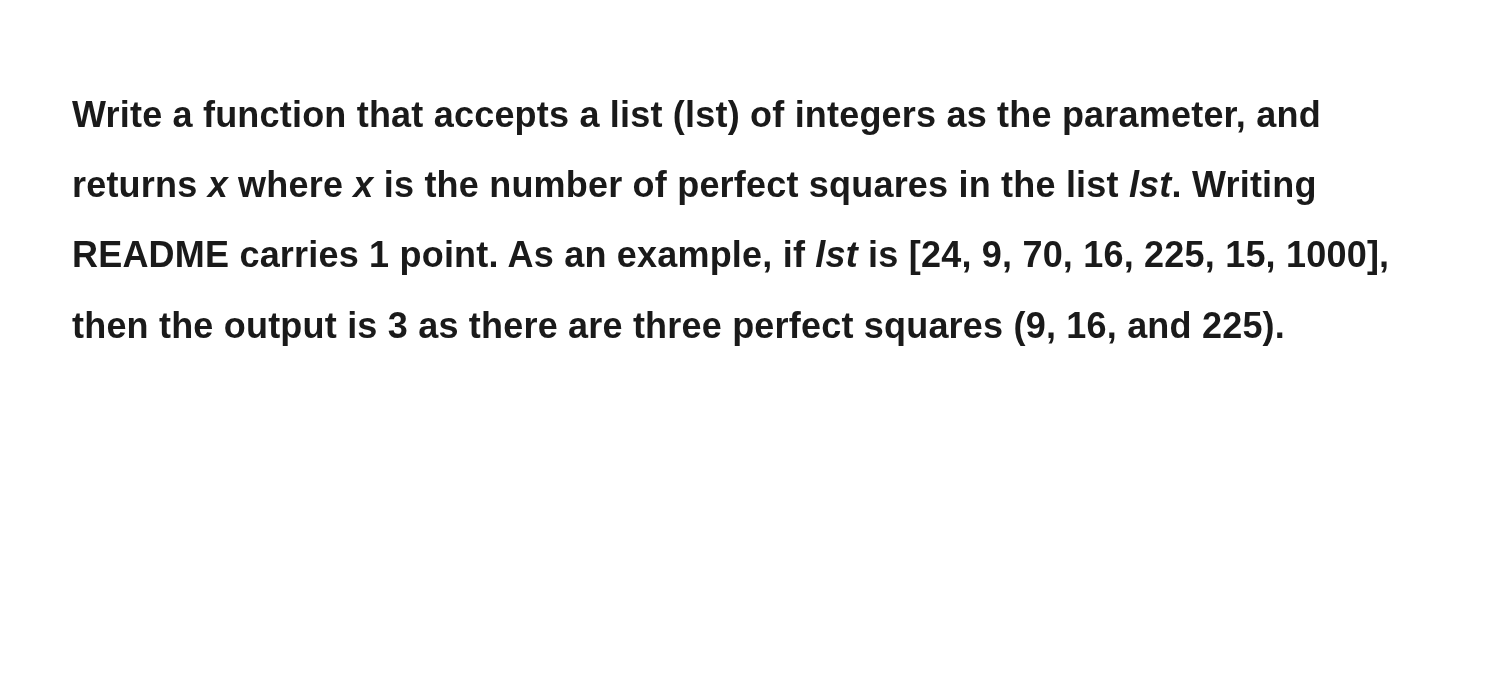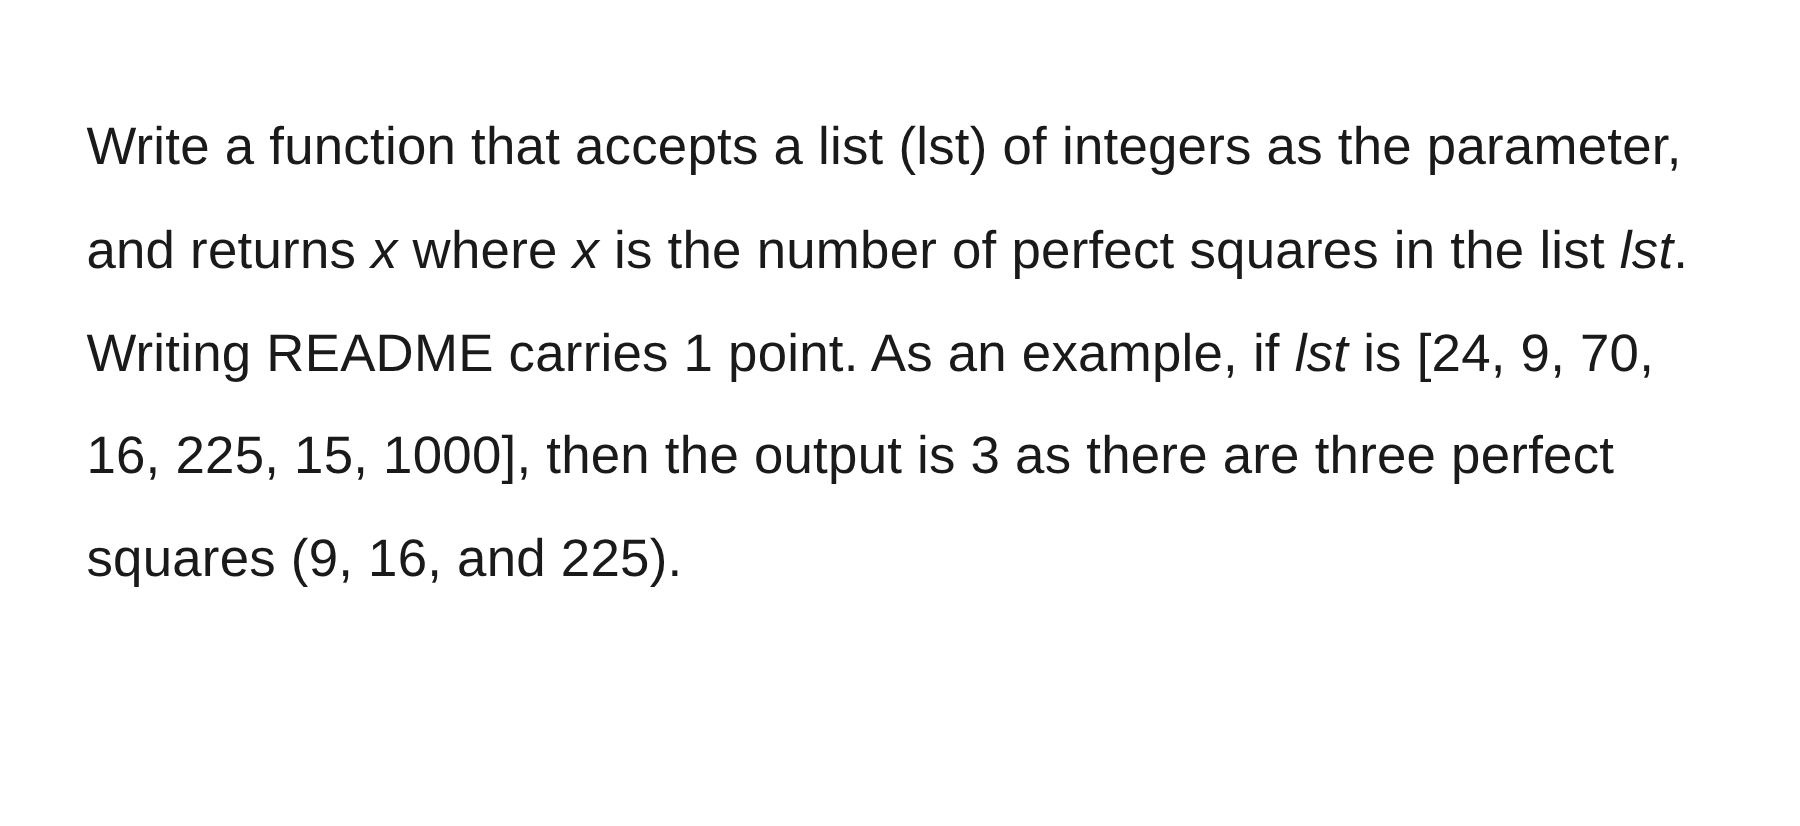--- a/index.html
+++ b/index.html
@@ -15,10 +15,10 @@
       padding: 80px 72px;
     }
     .paragraph {
-      font-size: 44px;
+      font-size: 36px;
       line-height: 1.95;
       color: #1a1a1a;
-      font-weight: 400;
+      font-weight: 700;
       letter-spacing: 0.2px;
     }
     .italic {

